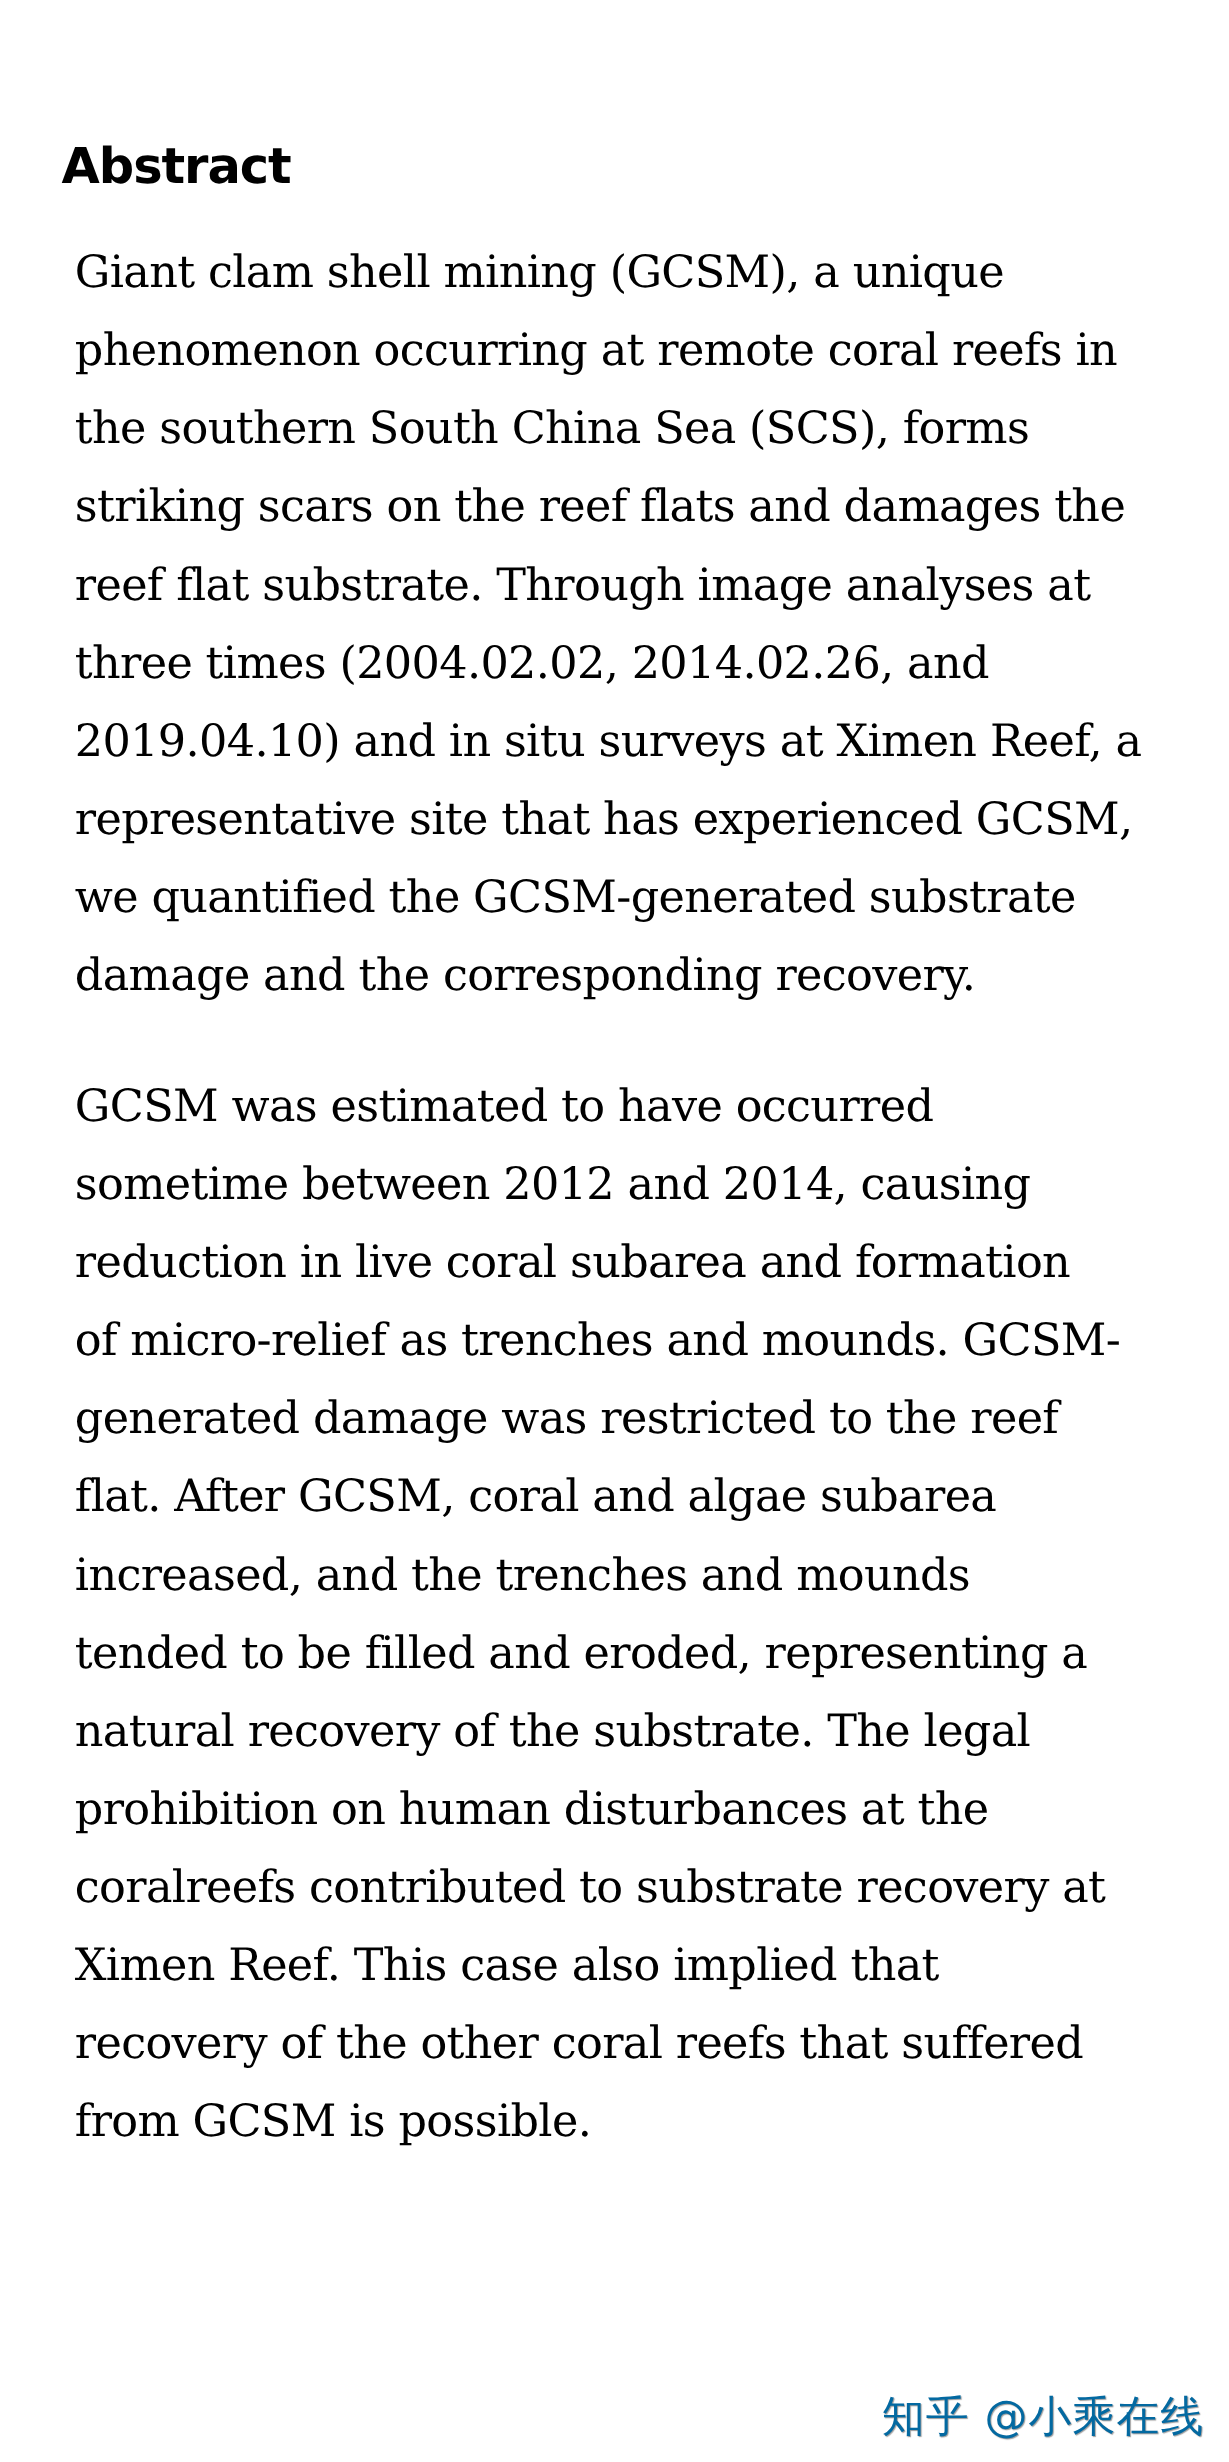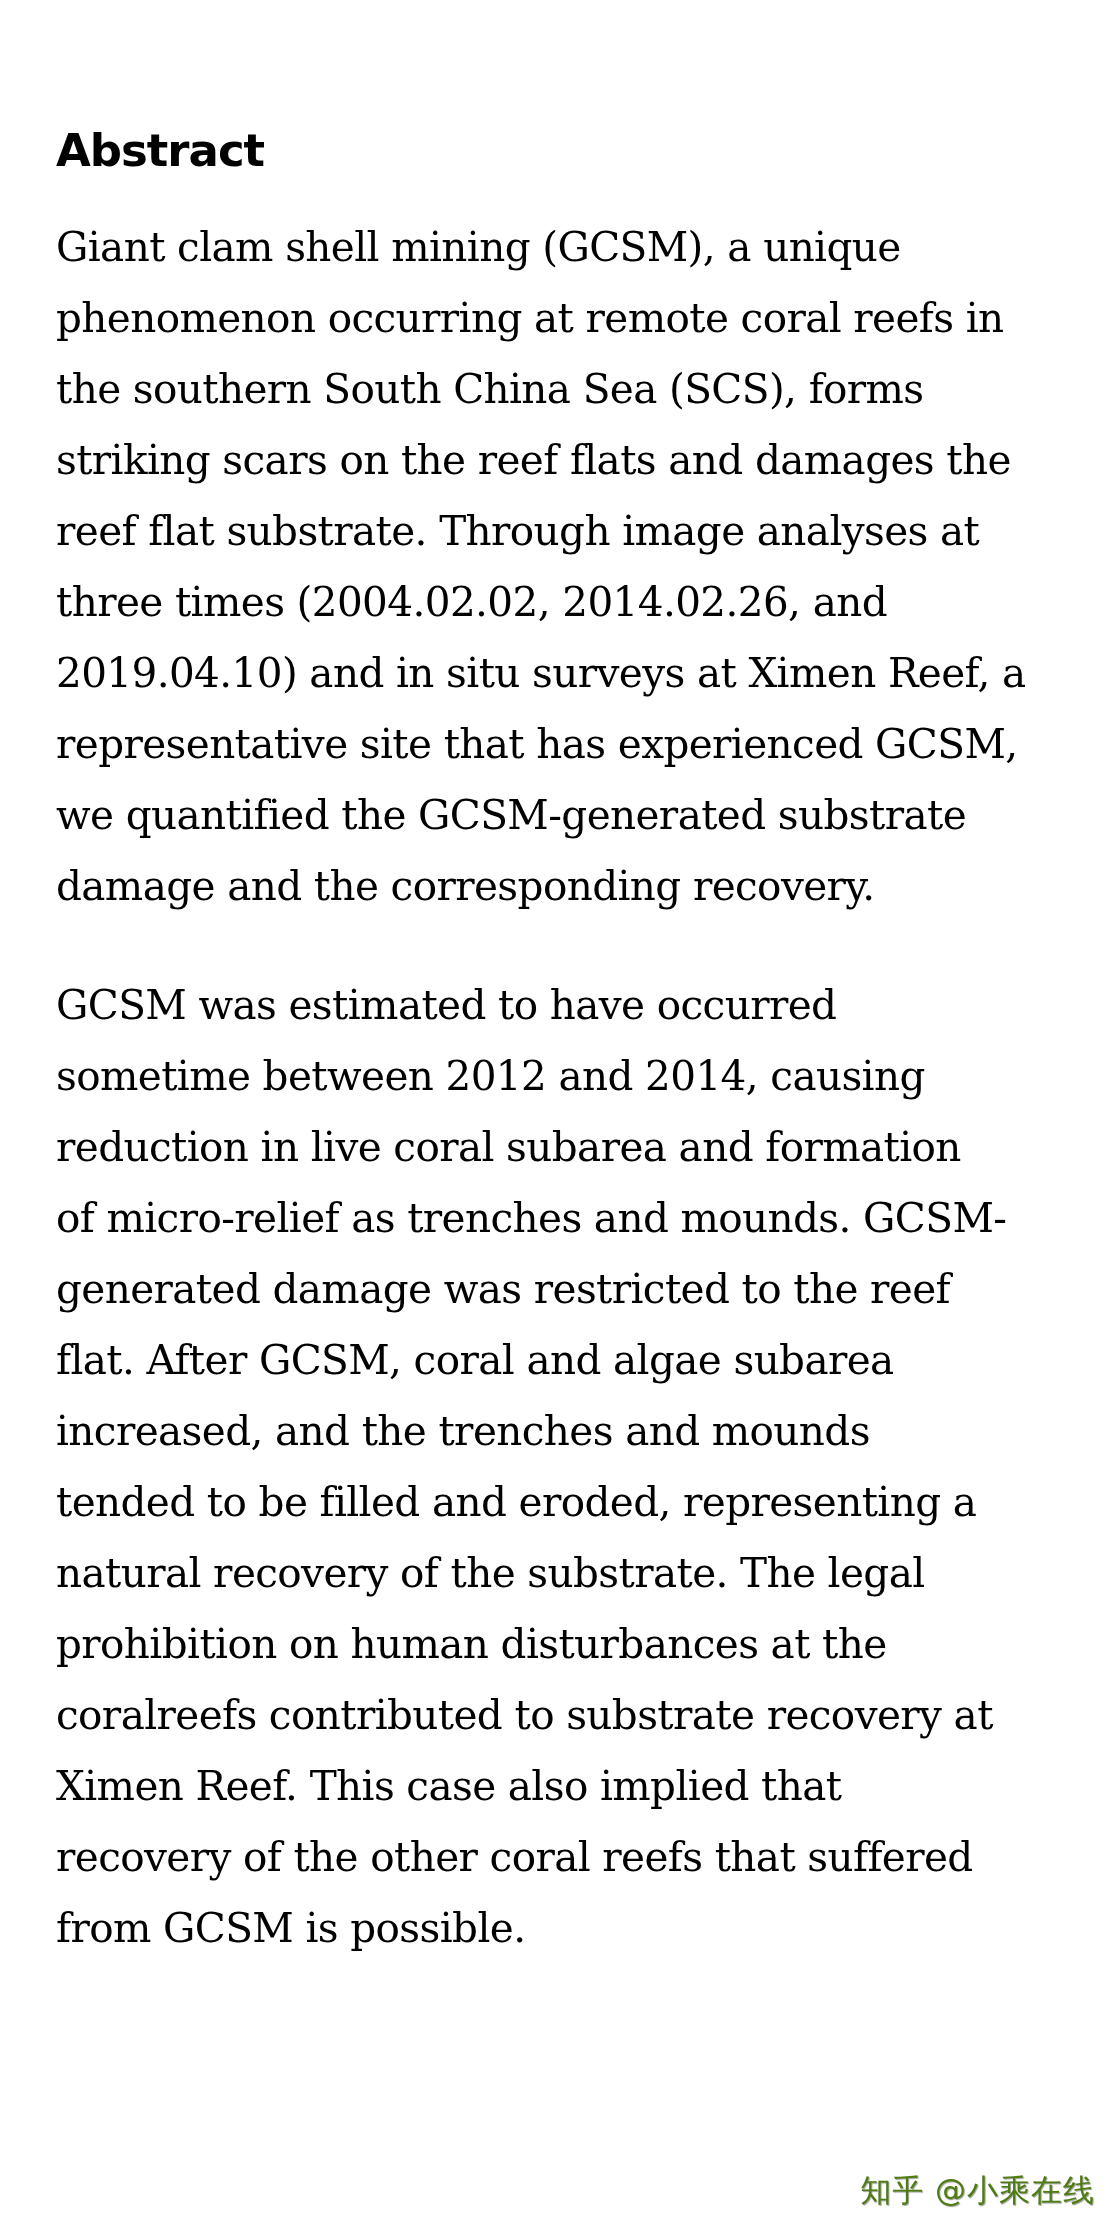--- a/index.html
+++ b/index.html
@@ -32,7 +32,7 @@
       font-family: "DejaVu Serif", serif;
       font-size: 40.5px;
       line-height: 71px;
-      margin: 0;
+      margin: 12px;
       white-space: pre-line;
       letter-spacing: -0.6px;
     }

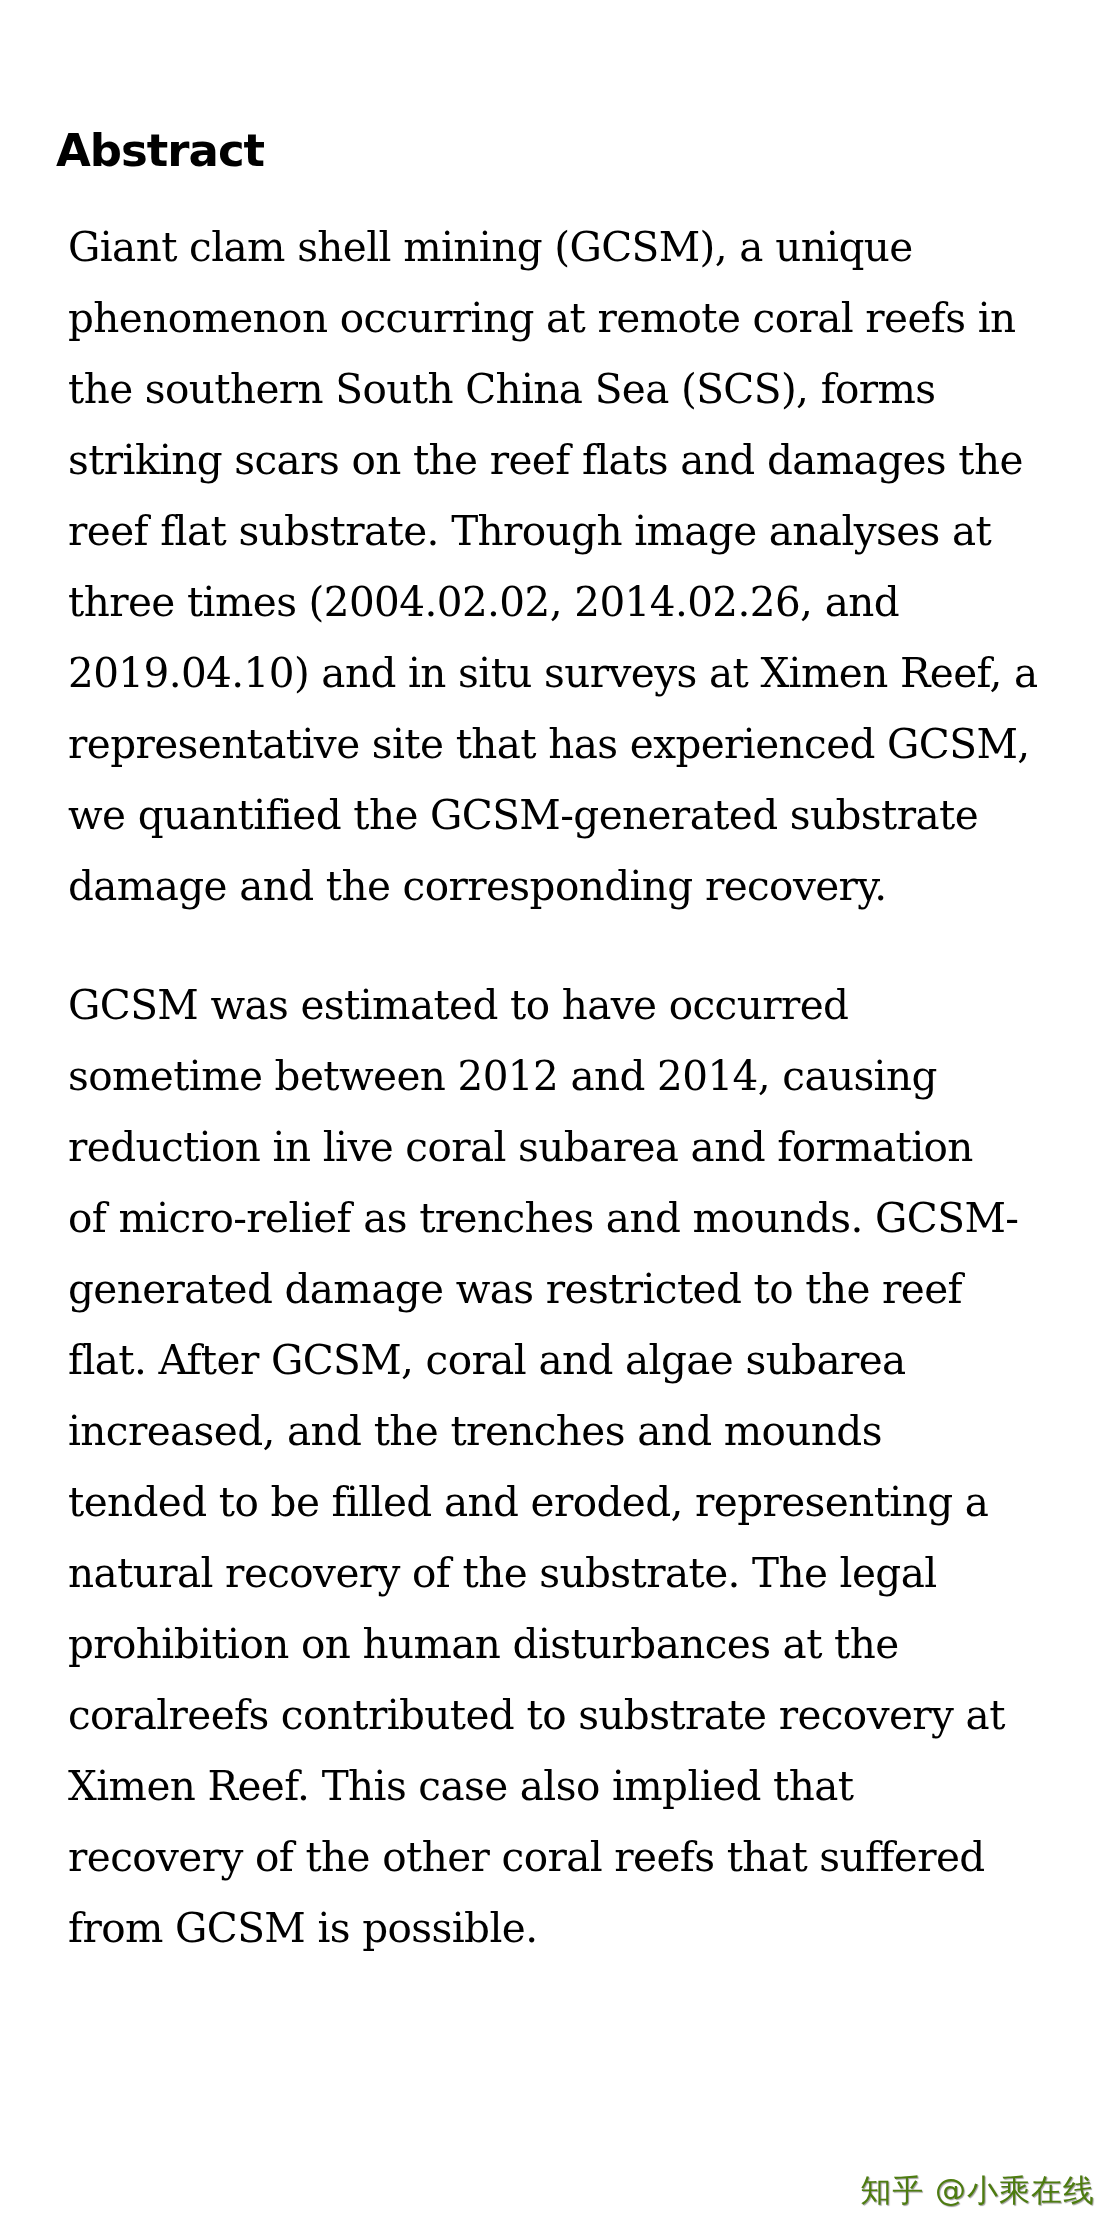--- a/index.html
+++ b/index.html
@@ -44,8 +44,8 @@
       right: 22px;
       top: 2170px;
       font-family: "DejaVu Sans", sans-serif;
-      font-size: 31px;
-      color: #4d7c0f;
+      font-size: 39px;
+      color: #0369a1;
       text-shadow: 1px 1px 1px #9a9a9a;
       letter-spacing: 1px;
     }

